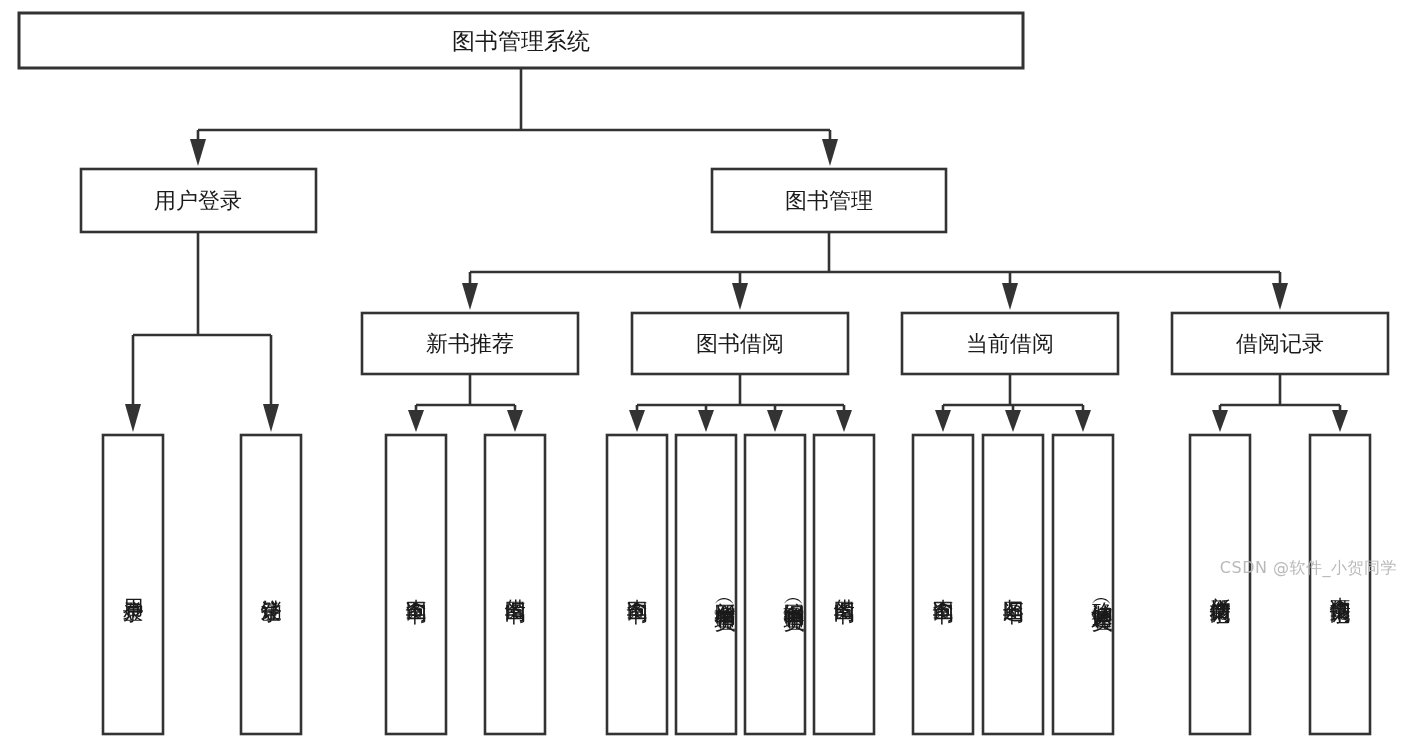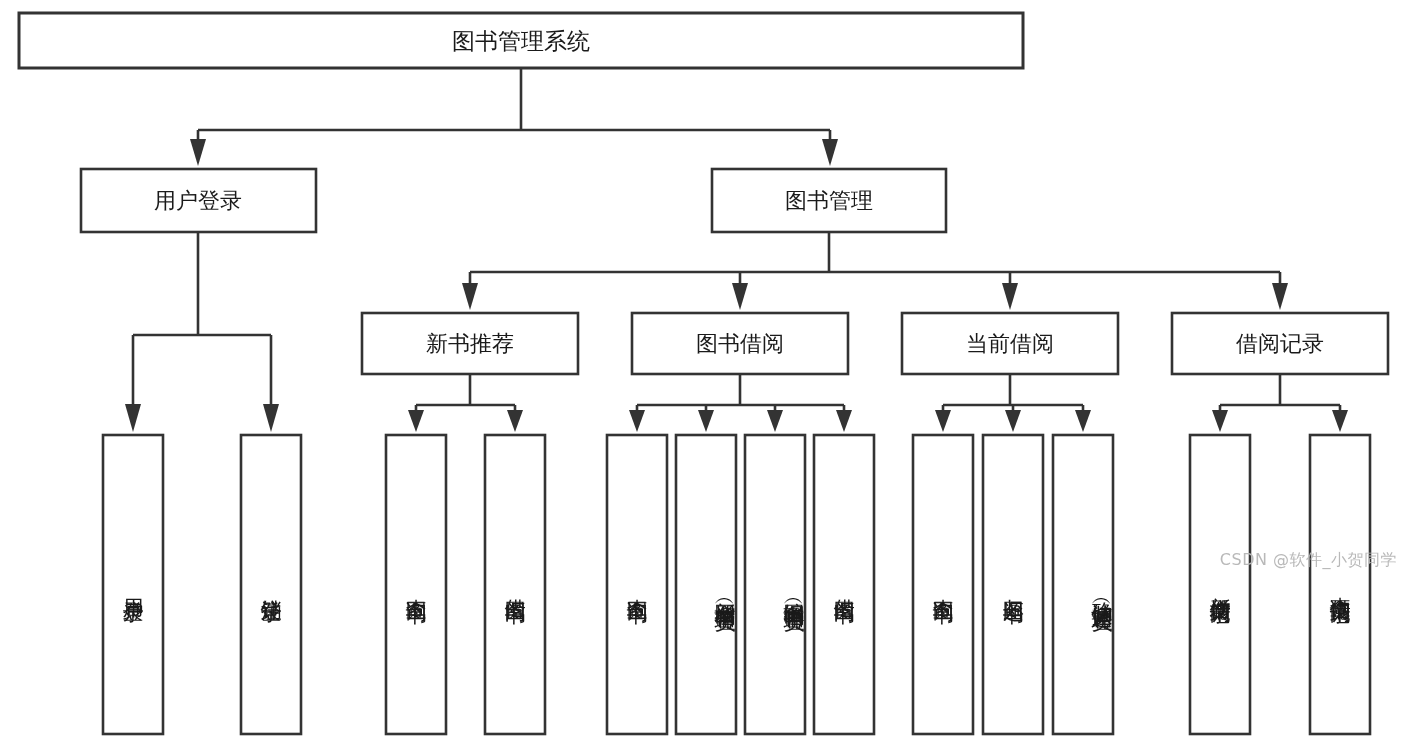--- a/index.html
+++ b/index.html
@@ -80,7 +80,7 @@
   #watermark {
     position: absolute;
     right: 8px;
-    bottom: 14px;
+    bottom: 6px;
     font-family: "DejaVu Sans", "Liberation Sans", sans-serif;
     font-size: 16px;
     color: #b9b9b9;

